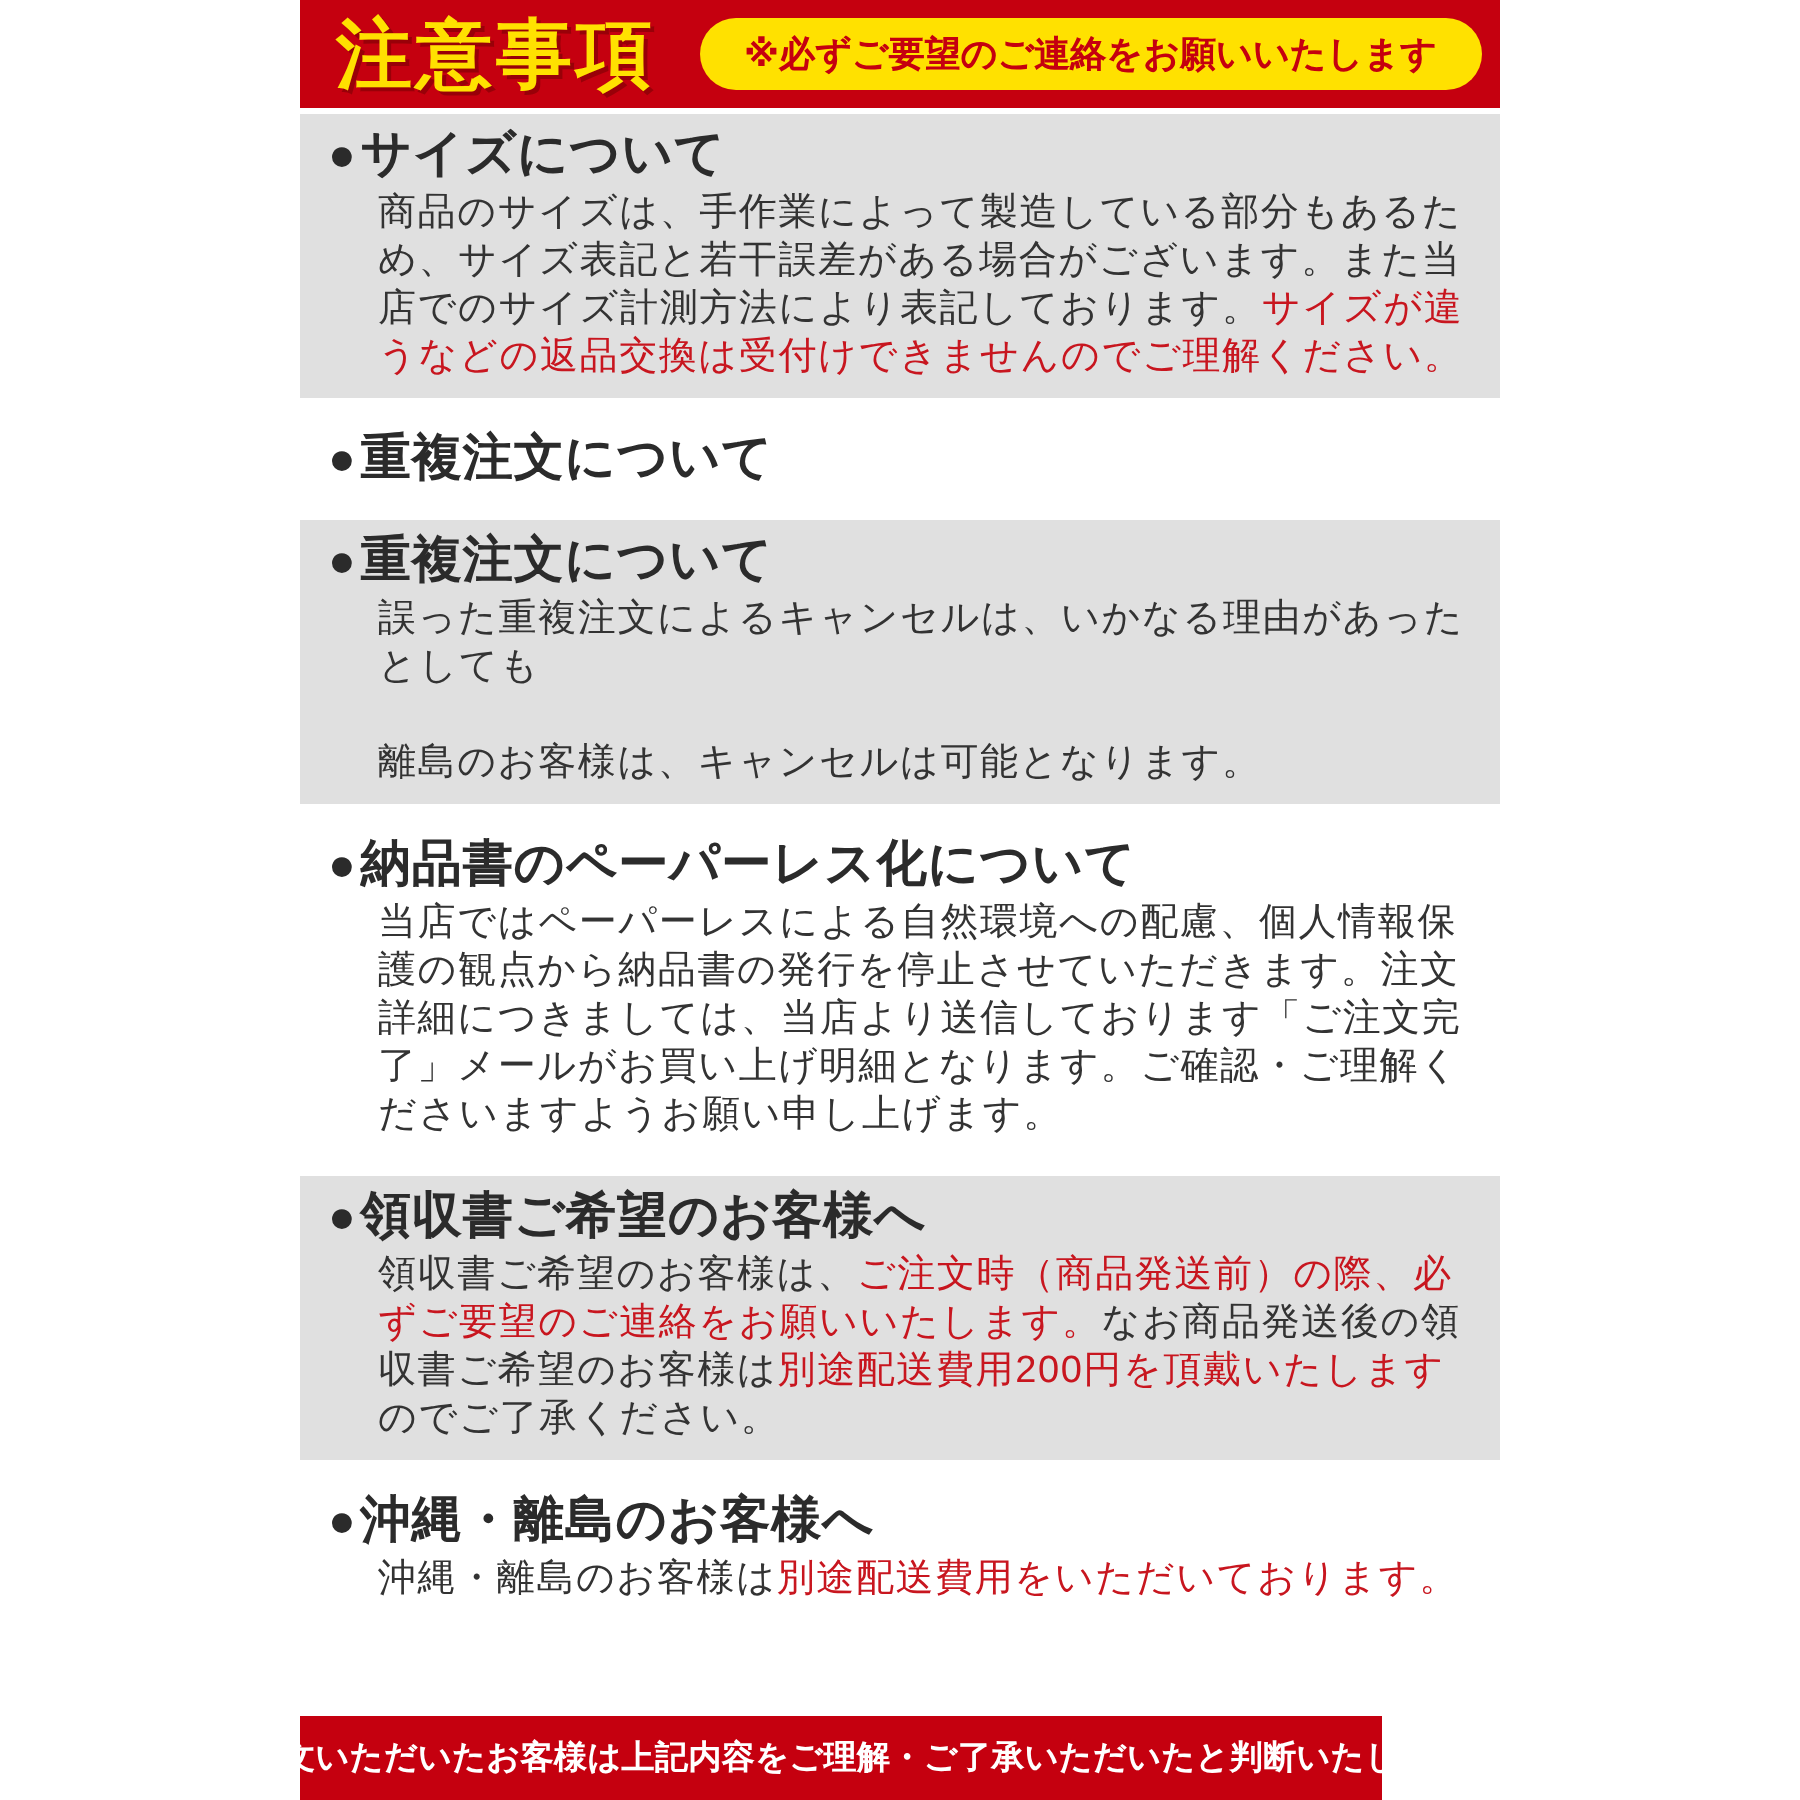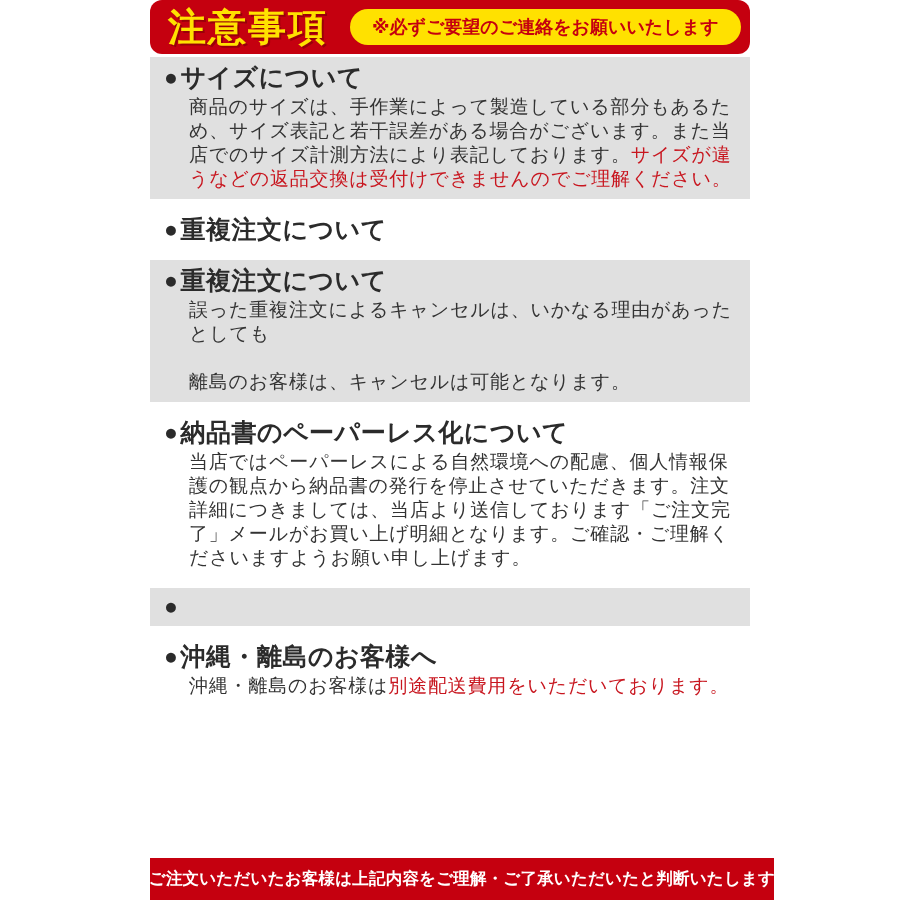--- a/index.html
+++ b/index.html
@@ -23,7 +23,6 @@
     display: flex;
     align-items: center;
     padding: 0 20px 0 18px;
-    border-radius: 12px;
   }
   .header-title {
     color: var(--yellow);

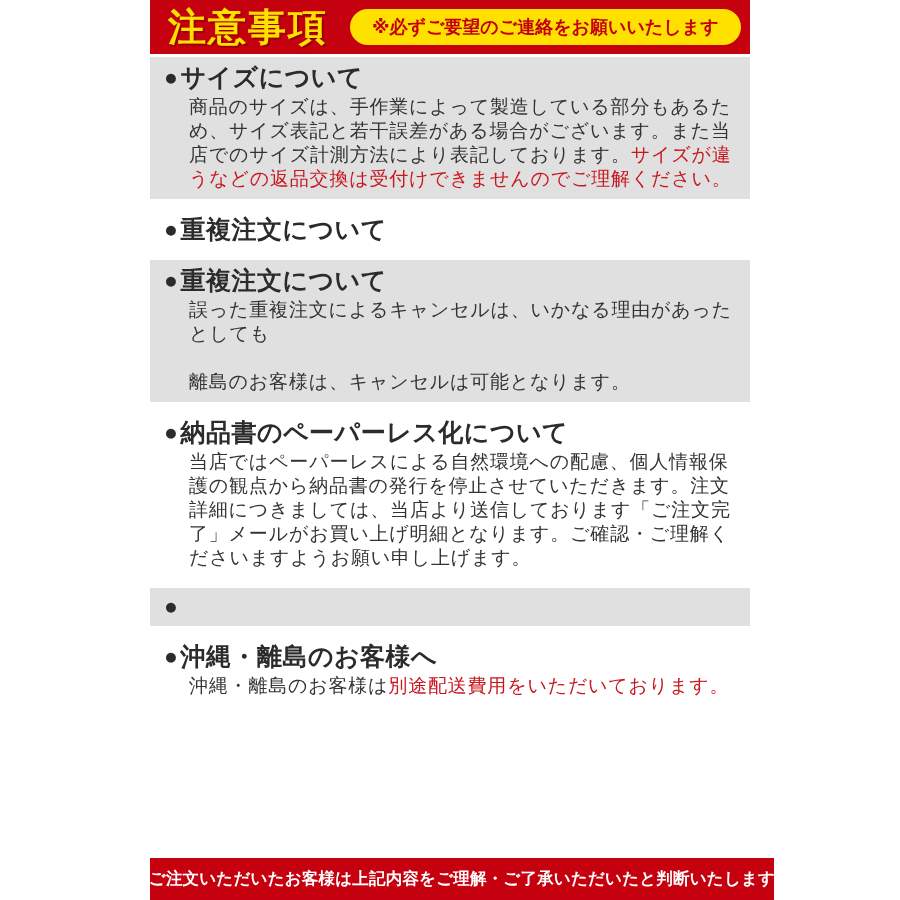--- a/index.html
+++ b/index.html
@@ -140,6 +140,7 @@
     <div class="section gray">
       <div class="section-heading">
         <span class="bullet">●</span>
+        <span>領収書ご希望のお客様へ</span>
       </div>
     </div>
 

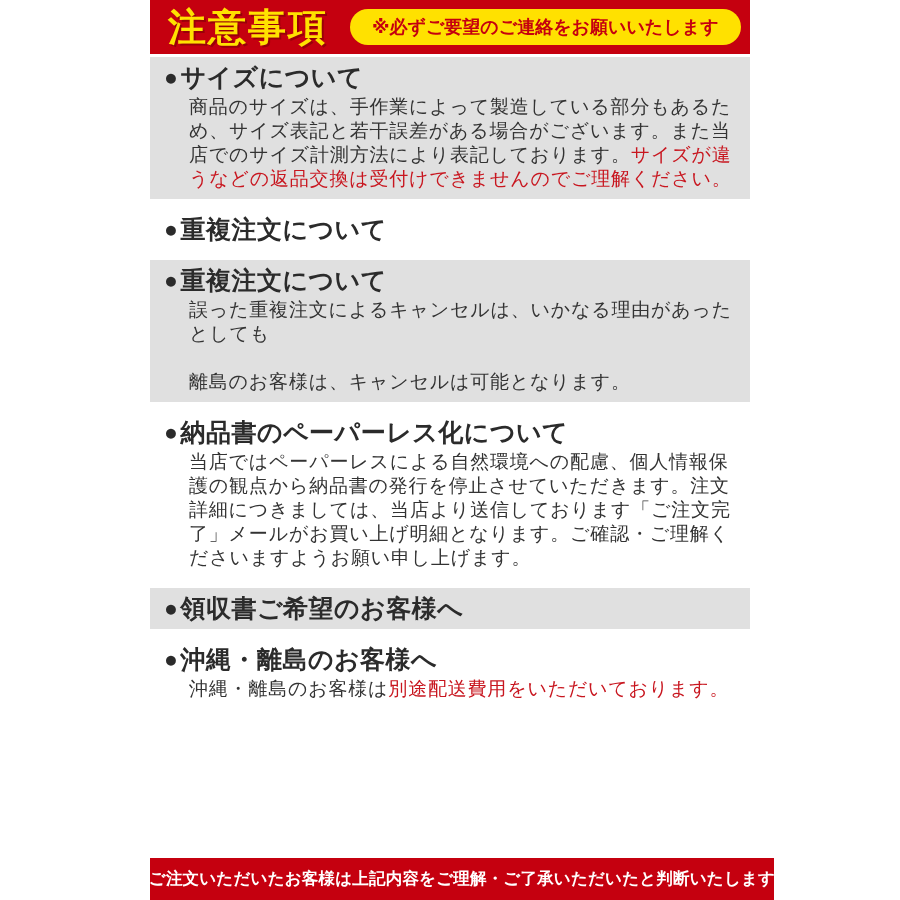--- a/index.html
+++ b/index.html
@@ -142,6 +142,7 @@
         <span class="bullet">●</span>
         <span>領収書ご希望のお客様へ</span>
       </div>
+      <div class="section-body"><span>領収書ご希望のお客様は、</span><span class="red">ご注文時（商品発送前）の際、必ずご要望のご連絡をお願いいたします。</span><span>なお商品発送後の領収書ご希望のお客様は</span><span class="red">別途配送費用200円を頂戴いたします</span><span>のでご了承ください。</span></div>
     </div>
 
     <div class="section">

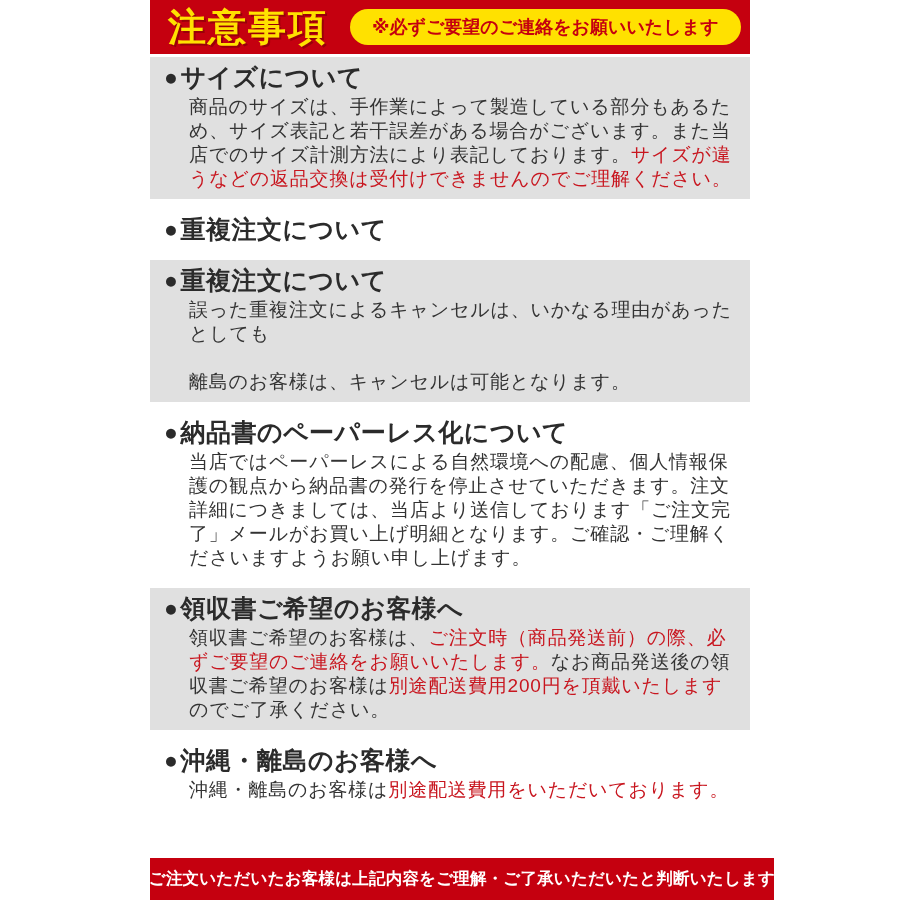--- a/index.html
+++ b/index.html
@@ -82,7 +82,7 @@
   .footer {
     position: absolute;
     left: 150px; bottom: 0;
-    width: 624px; height: 42px;
+    width: 541px; height: 42px;
     background: var(--band_red);
     color: #ffffff;
     font-weight: bold;

